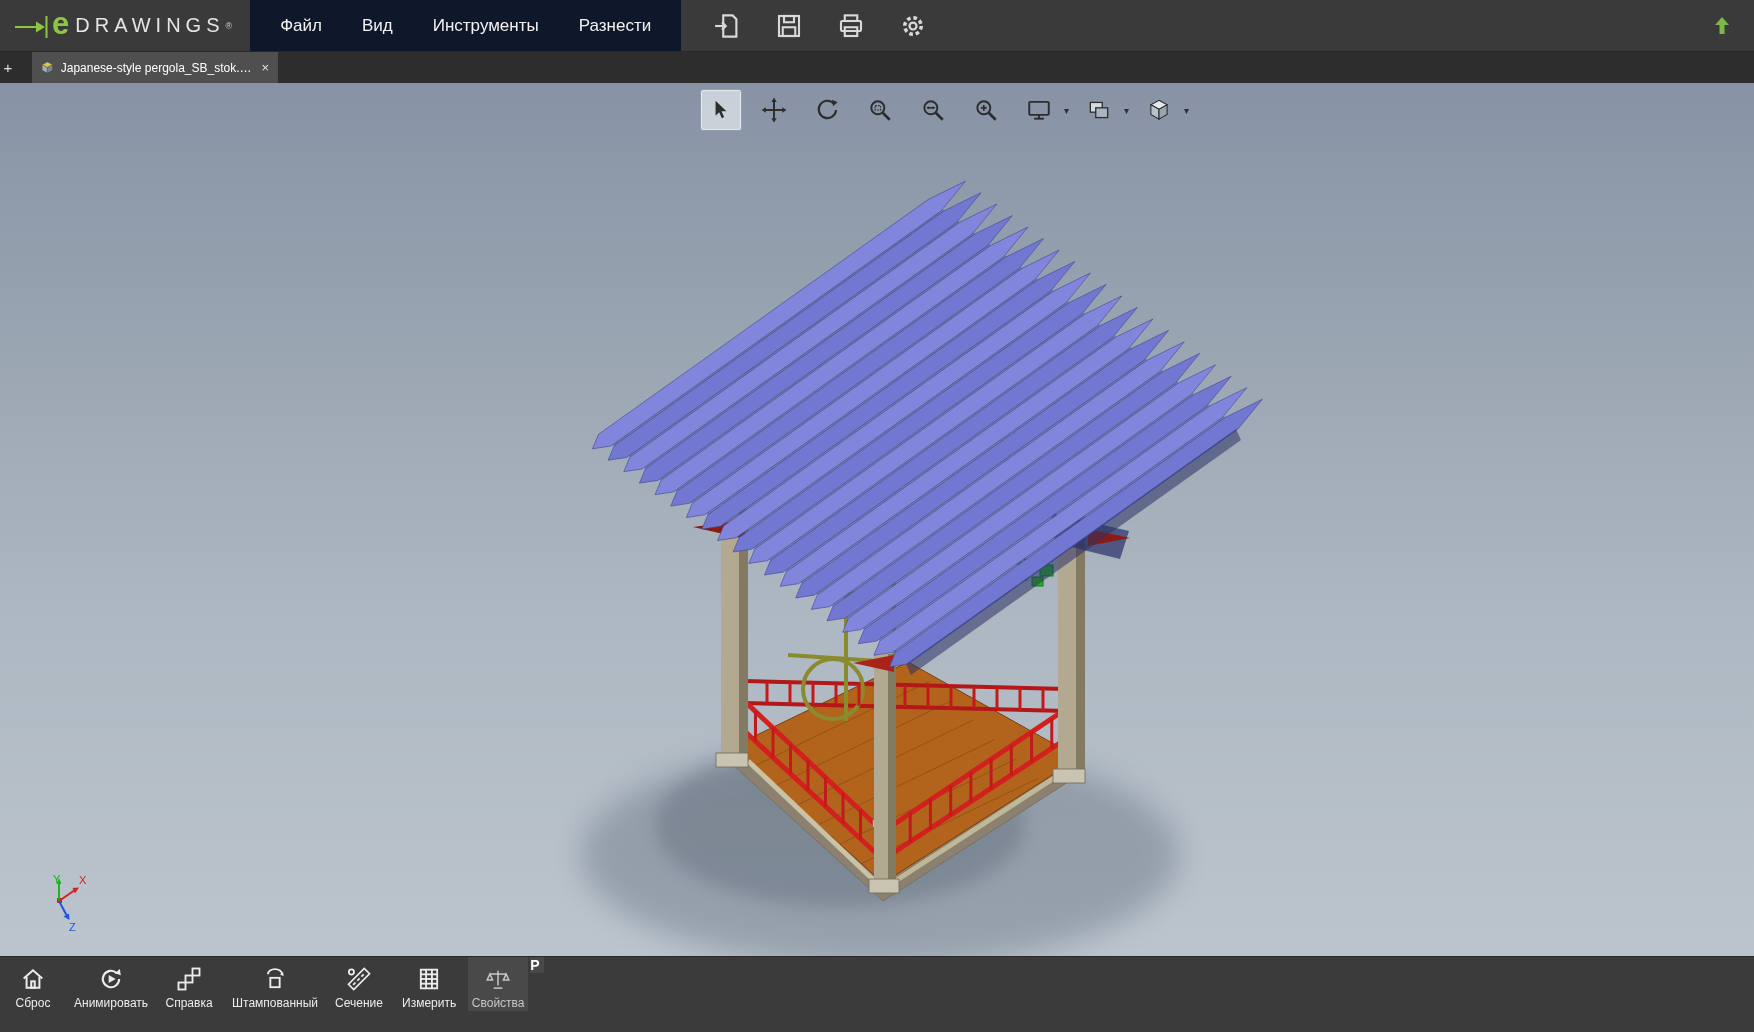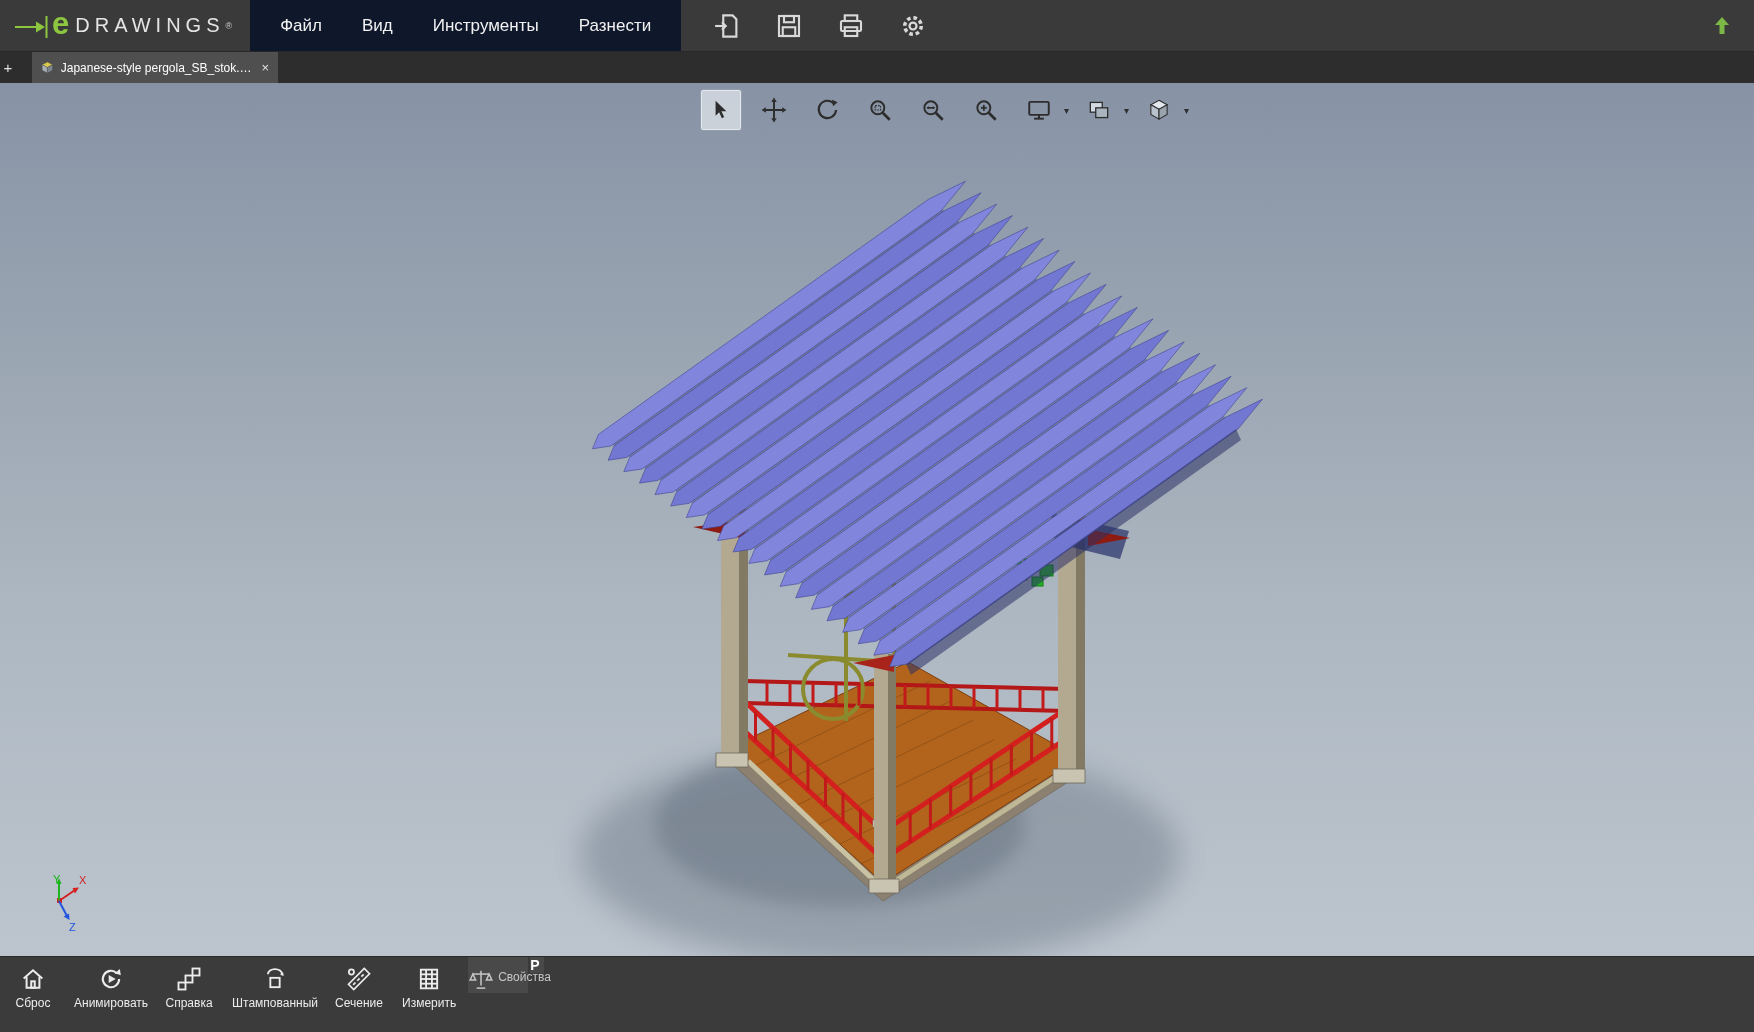--- a/index.html
+++ b/index.html
@@ -45,7 +45,7 @@
   .bb-icon{height:30px;display:flex;align-items:flex-end}
   .sep{width:2px;background:linear-gradient(90deg,#2e2e2e 50%,#4e4e4e 50%)}
   .bb-status{flex:1;display:flex;align-items:center;justify-content:center;font-size:14px;color:#f2f2f2}
-  .bb-props{width:60px;background:#494949;display:flex;flex-direction:row;align-items:center;justify-content:flex-start;
+  .bb-props{width:60px;background:#494949;display:flex;flex-direction:column;align-items:center;justify-content:flex-start;
     gap:4px;padding-top:6px;color:#c6c6c6;cursor:pointer;border:none}
   .bb-props .bb-label{font-size:12px;color:#c6c6c6}
   .bb-partial{width:16px;background:#494949;border-left:2px solid #3a3a3a;color:#fff;font-weight:bold;font-size:14px;

